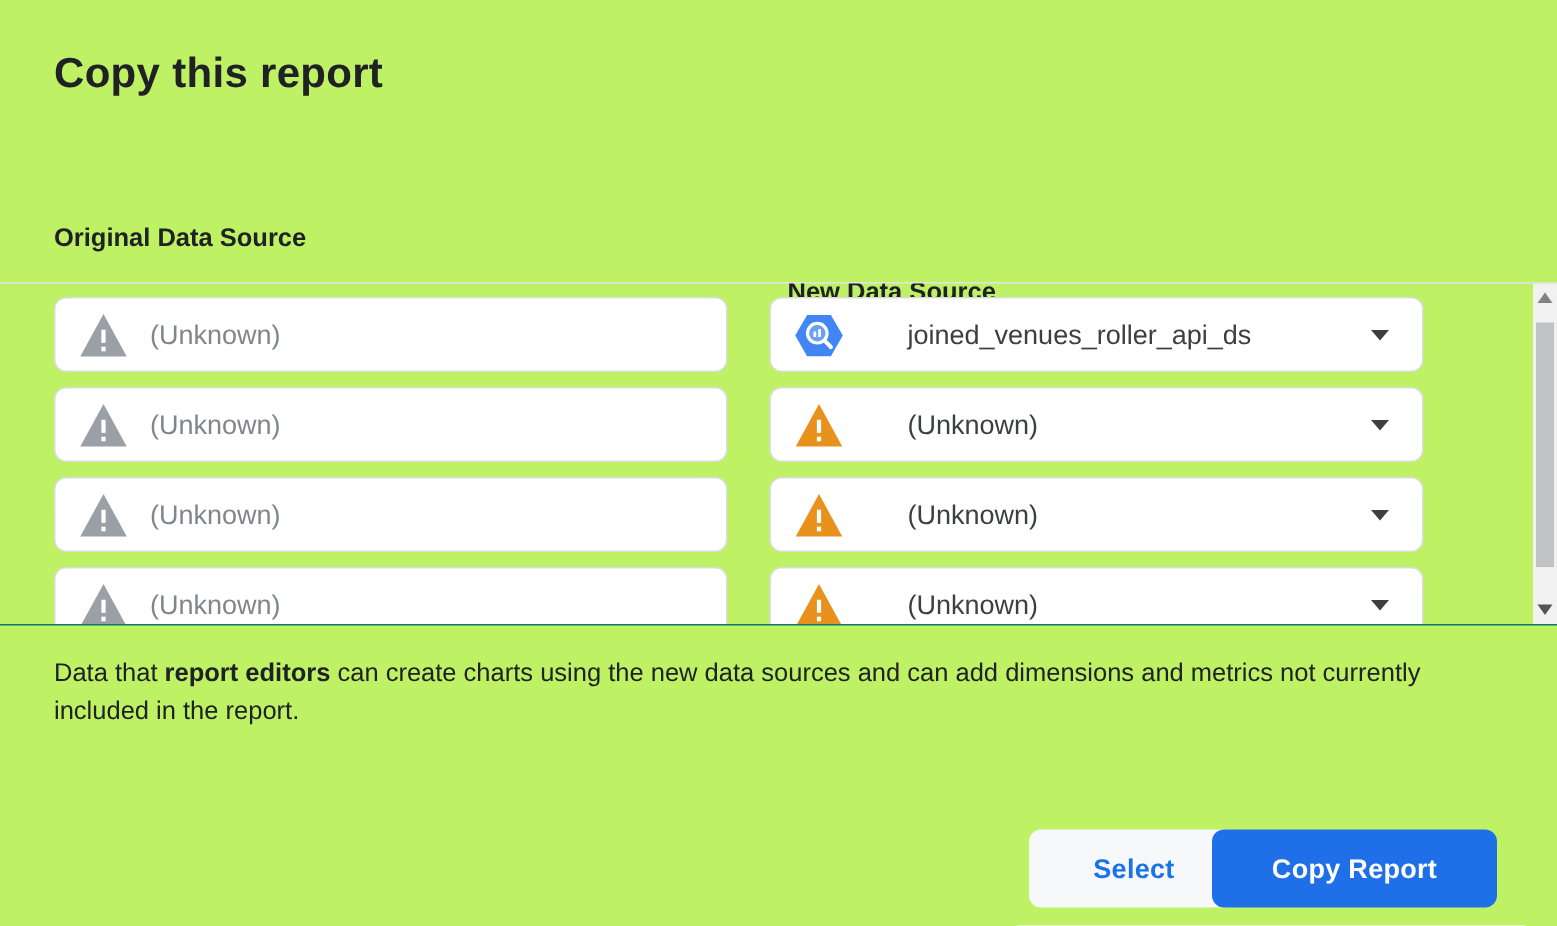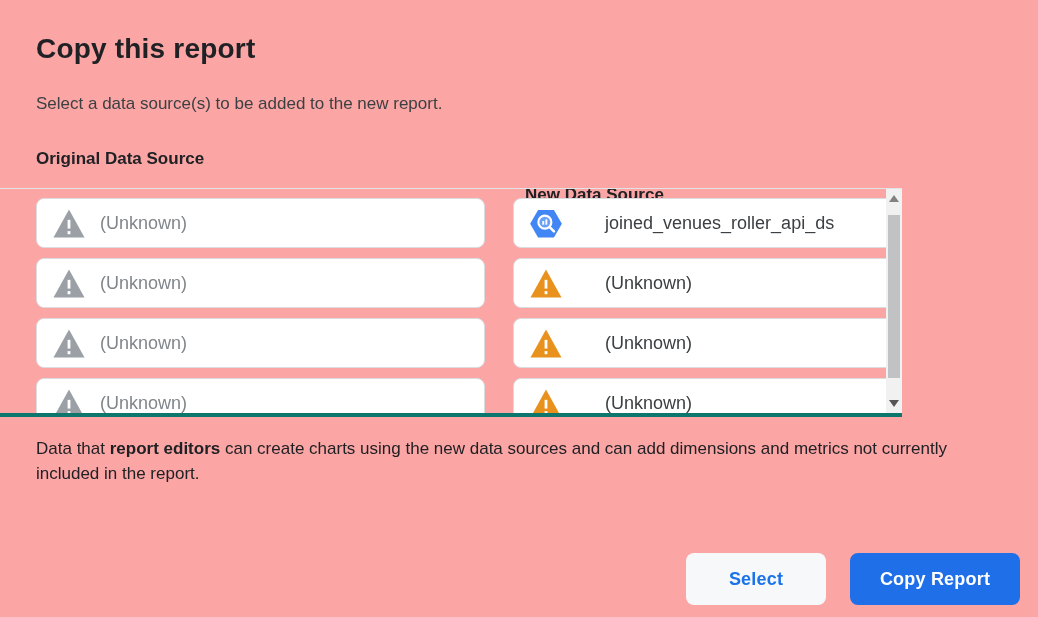--- a/index.html
+++ b/index.html
@@ -4,7 +4,7 @@
 <style>
   html,body{margin:0;padding:0;background:#fff;}
   .dialog{
-    position:relative;width:1038px;height:617px;background:#fca5a5;
+    position:relative;width:1038px;height:617px;background:#bef264;
     font-family:"Liberation Sans", sans-serif;overflow:hidden;
   }
   .title{

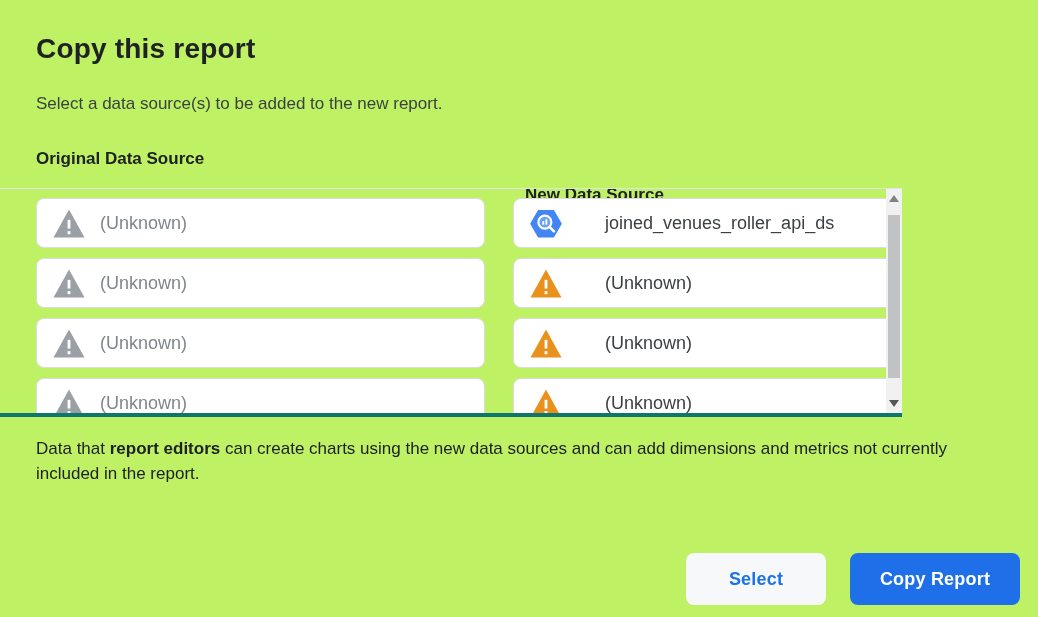--- a/index.html
+++ b/index.html
@@ -84,7 +84,6 @@
 <div class="dialog">
 
   <div class="title">Copy this report</div>
-  <div class="subtitle">Select a data source(s) to be added to the new report.</div>
 
   <div class="col-header original">Original Data Source</div>
   <div class="col-header new">New Data Source</div>

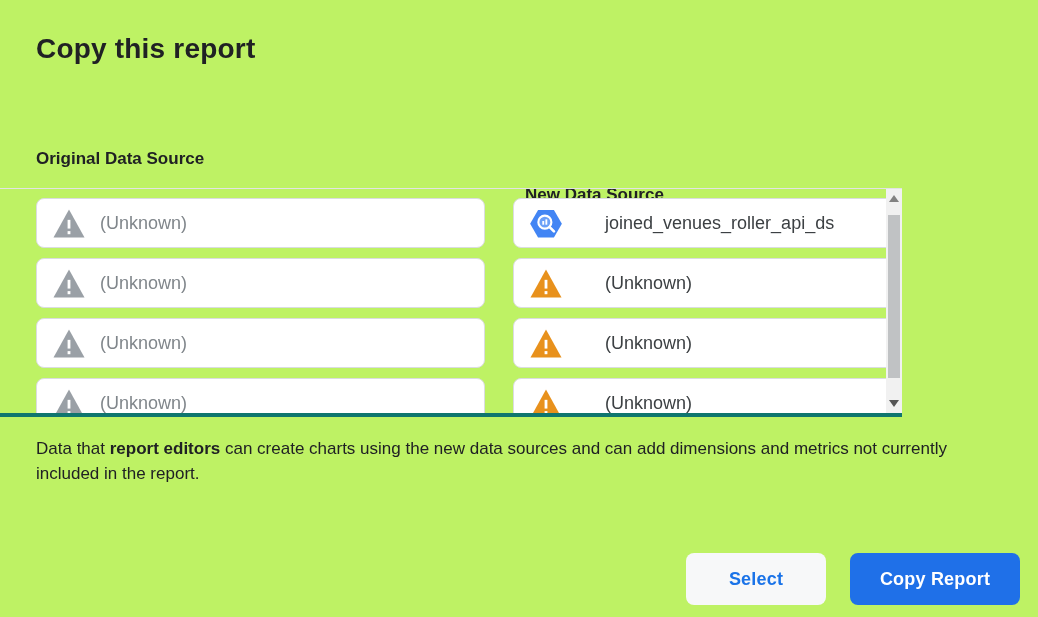--- a/index.html
+++ b/index.html
@@ -21,8 +21,8 @@
   .col-header.new{left:525px;margin-top:36px;}
 
   .scroll-area{
-    position:absolute;left:0;top:188px;width:902px;height:229px;
-    border-top:1px solid #e2e3e5;border-bottom:4px solid #0f766e;
+    position:absolute;left:0;top:188px;width:1038px;height:229px;
+    border-top:1px solid #e2e3e5;border-bottom:1px solid #0f766e;
     overflow:hidden;box-sizing:border-box;
   }
   .row{position:absolute;left:0;width:100%;height:50px;}

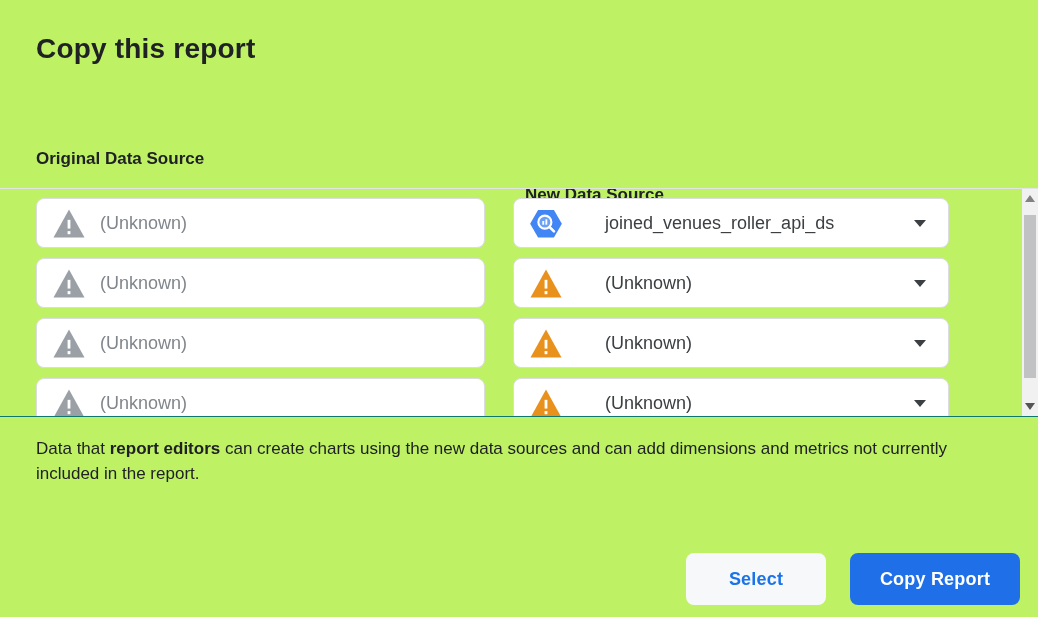--- a/index.html
+++ b/index.html
@@ -76,7 +76,7 @@
     letter-spacing:.2px;
   }
   .btn.cancel{left:686px;width:140px;background:#f7f8f9;color:#1a73e8;}
-  .btn.copy{left:850px;width:170px;background:#1f70e8;color:#ffffff;}
+  .btn.copy{left:808px;width:190px;background:#1f70e8;color:#ffffff;}
 </style>
 </head>
 <body>

